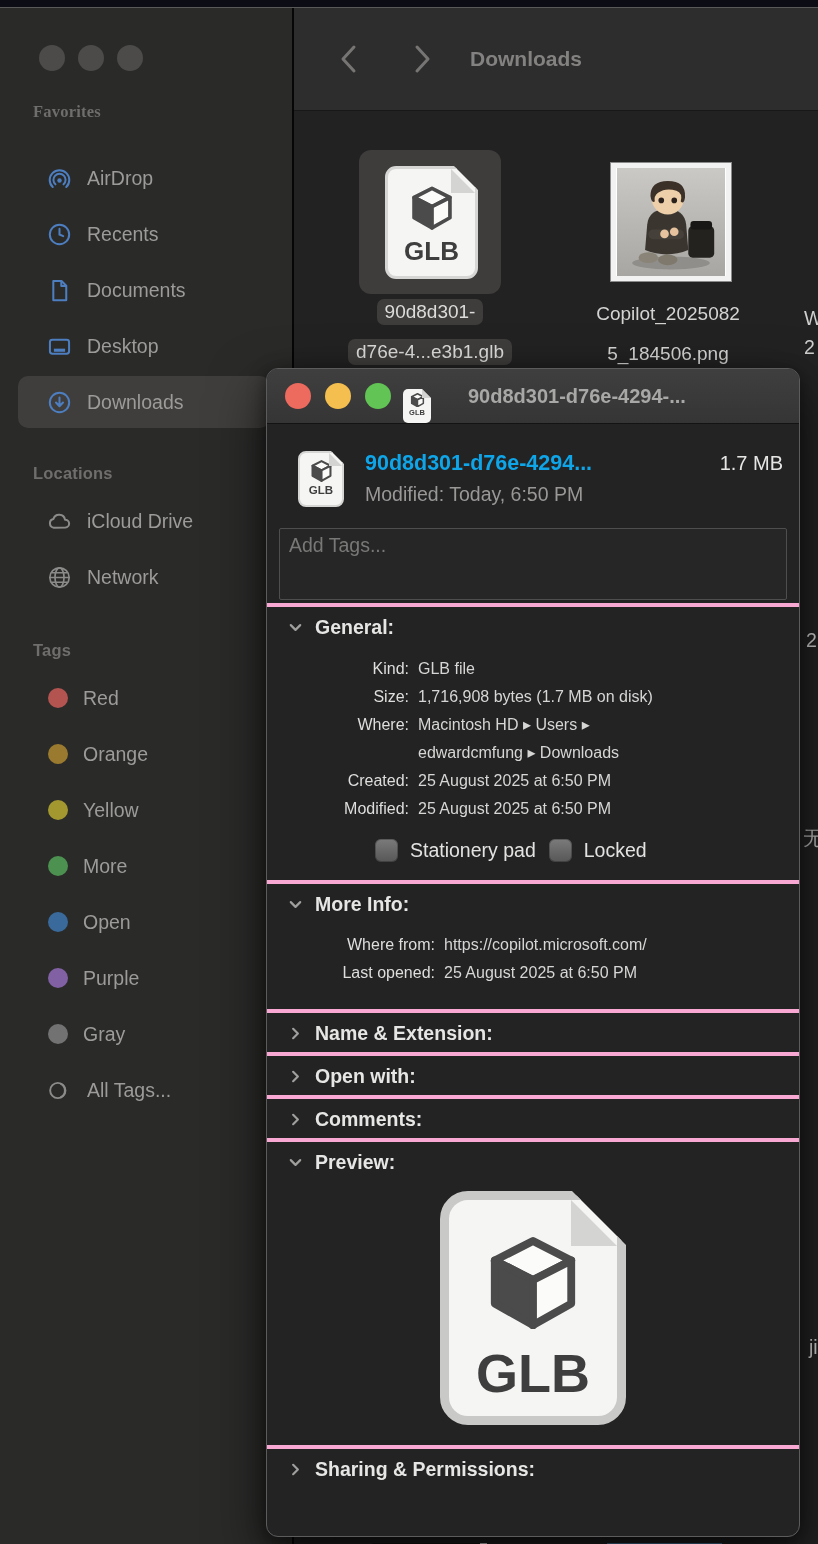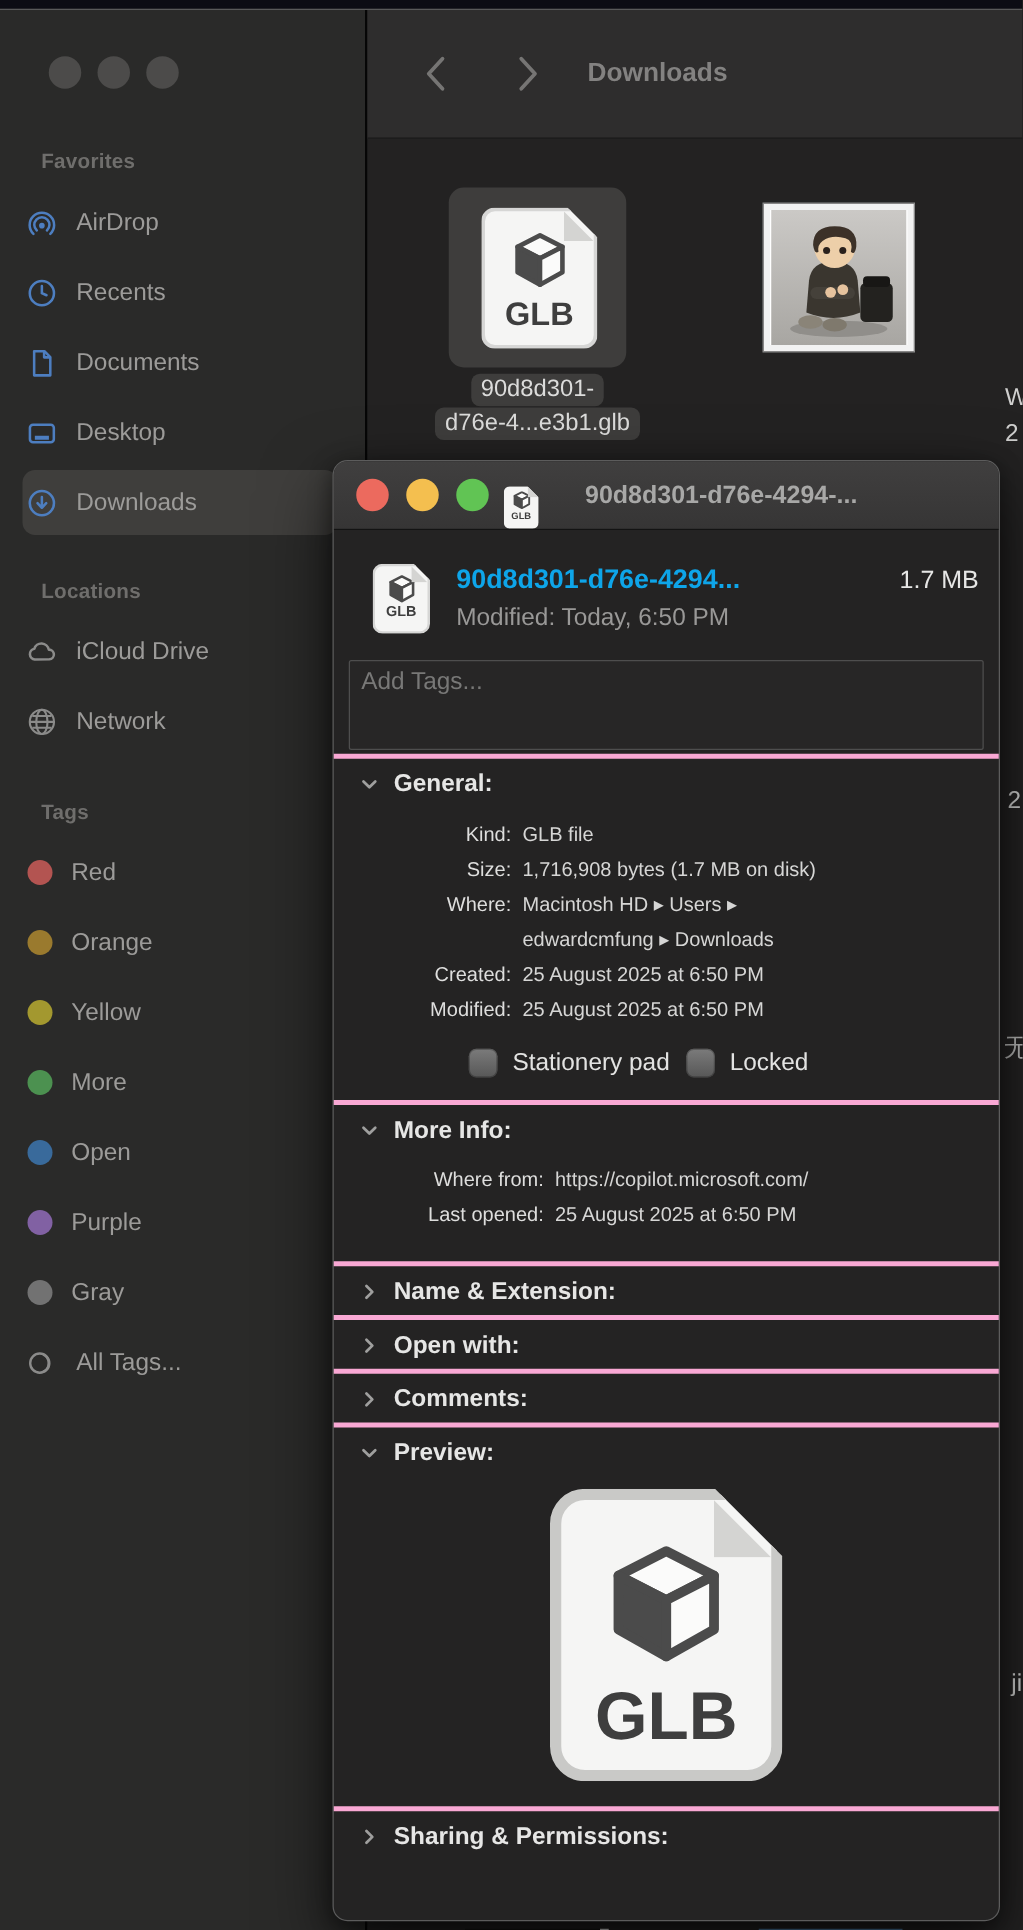--- a/index.html
+++ b/index.html
@@ -134,7 +134,7 @@
     <div class="abs tl-dot tl-gray" style="left:78px;top:37px;"></div>
     <div class="abs tl-dot tl-gray" style="left:117px;top:37px;"></div>
 
-    <div class="abs side-head" style="top:112px;">Favorites</div>
+    <div class="abs side-head" style="top:94px;font-family:Liberation Serif, serif;">Favorites</div>
 
     <div class="abs side-sel" style="top:368px;"></div>
 

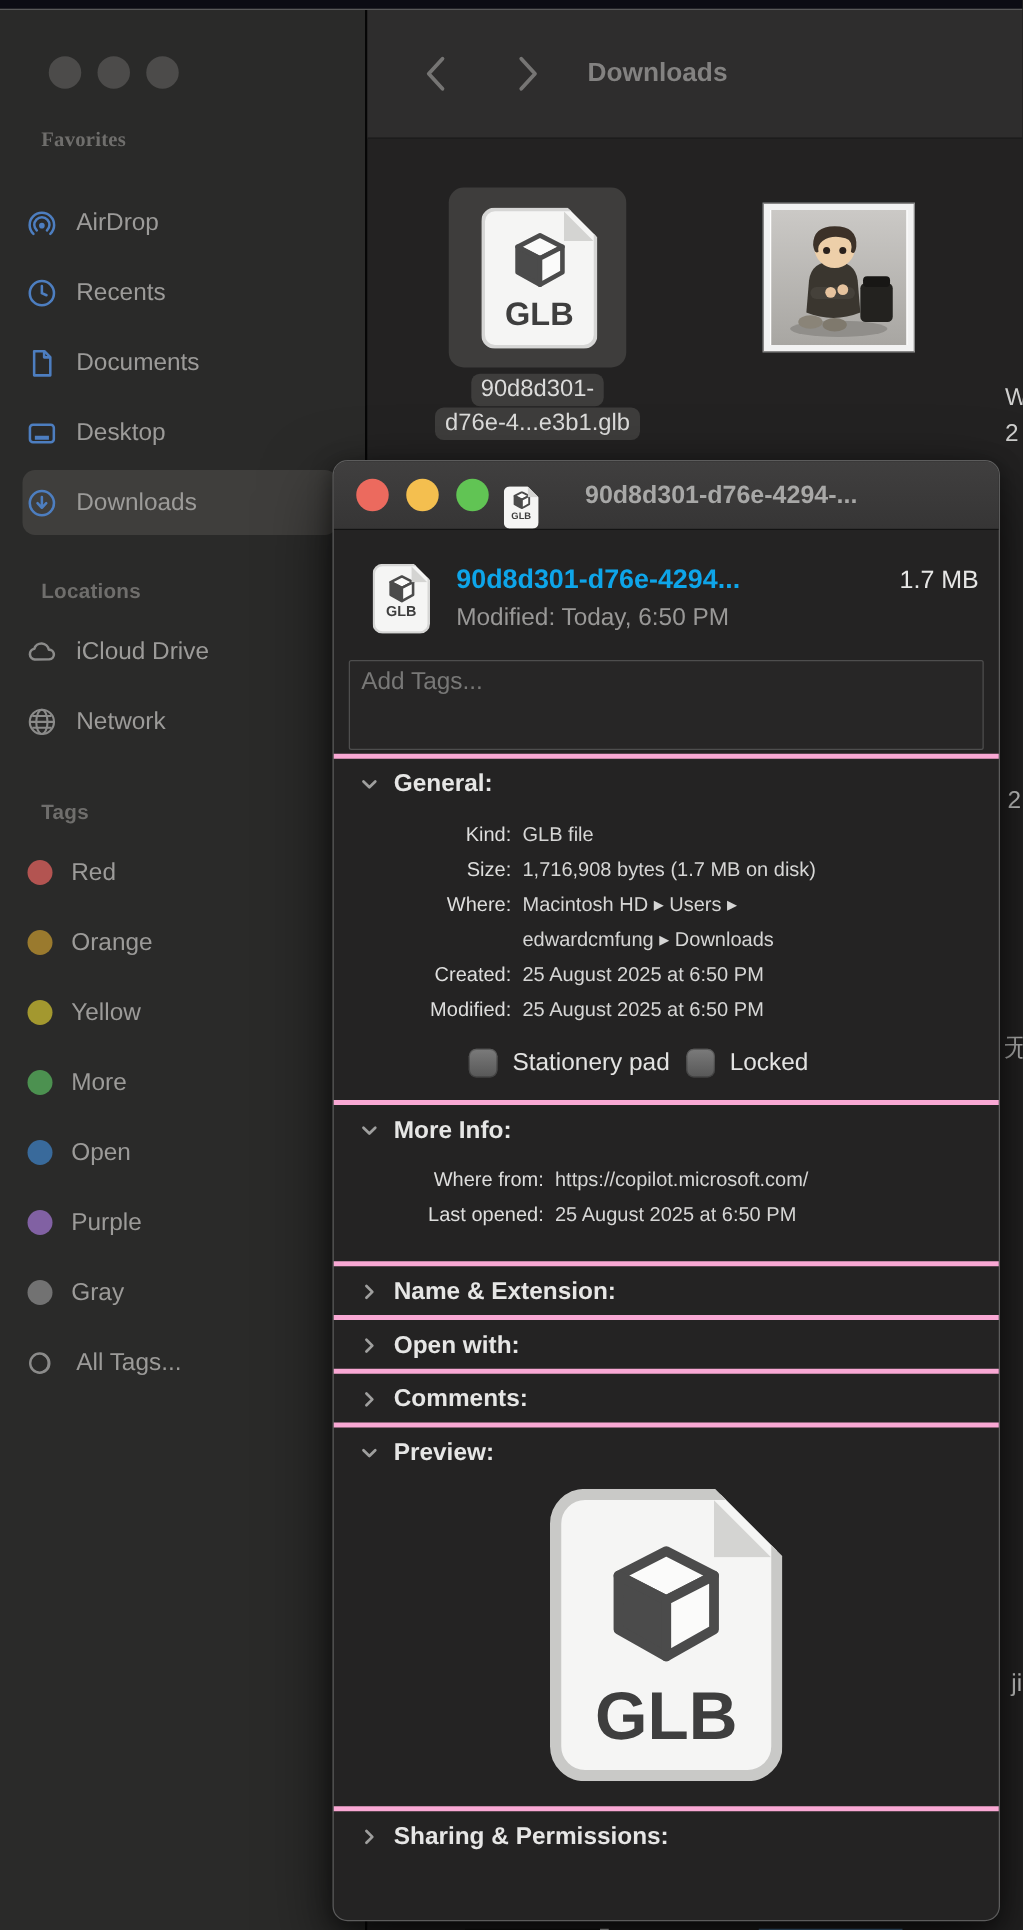--- a/index.html
+++ b/index.html
@@ -21,7 +21,7 @@
   .tl-gray{background:#4c4b4a;}
 
   .side-head{left:33px;font-size:16.5px;font-weight:700;color:#6f6e6c;letter-spacing:.2px;}
-  .side-item{left:18px;width:246px;height:52px;display:flex;align-items:center;gap:13px;
+  .side-item{left:44px;width:246px;height:52px;display:flex;align-items:center;gap:13px;
              font-size:19.5px;color:#9c9b99;}
   .side-sel{left:18px;width:252px;height:52px;border-radius:10px;background:#3f3e3c;}
   .sicon{width:30px;height:30px;display:flex;align-items:center;justify-content:center;flex:none;}

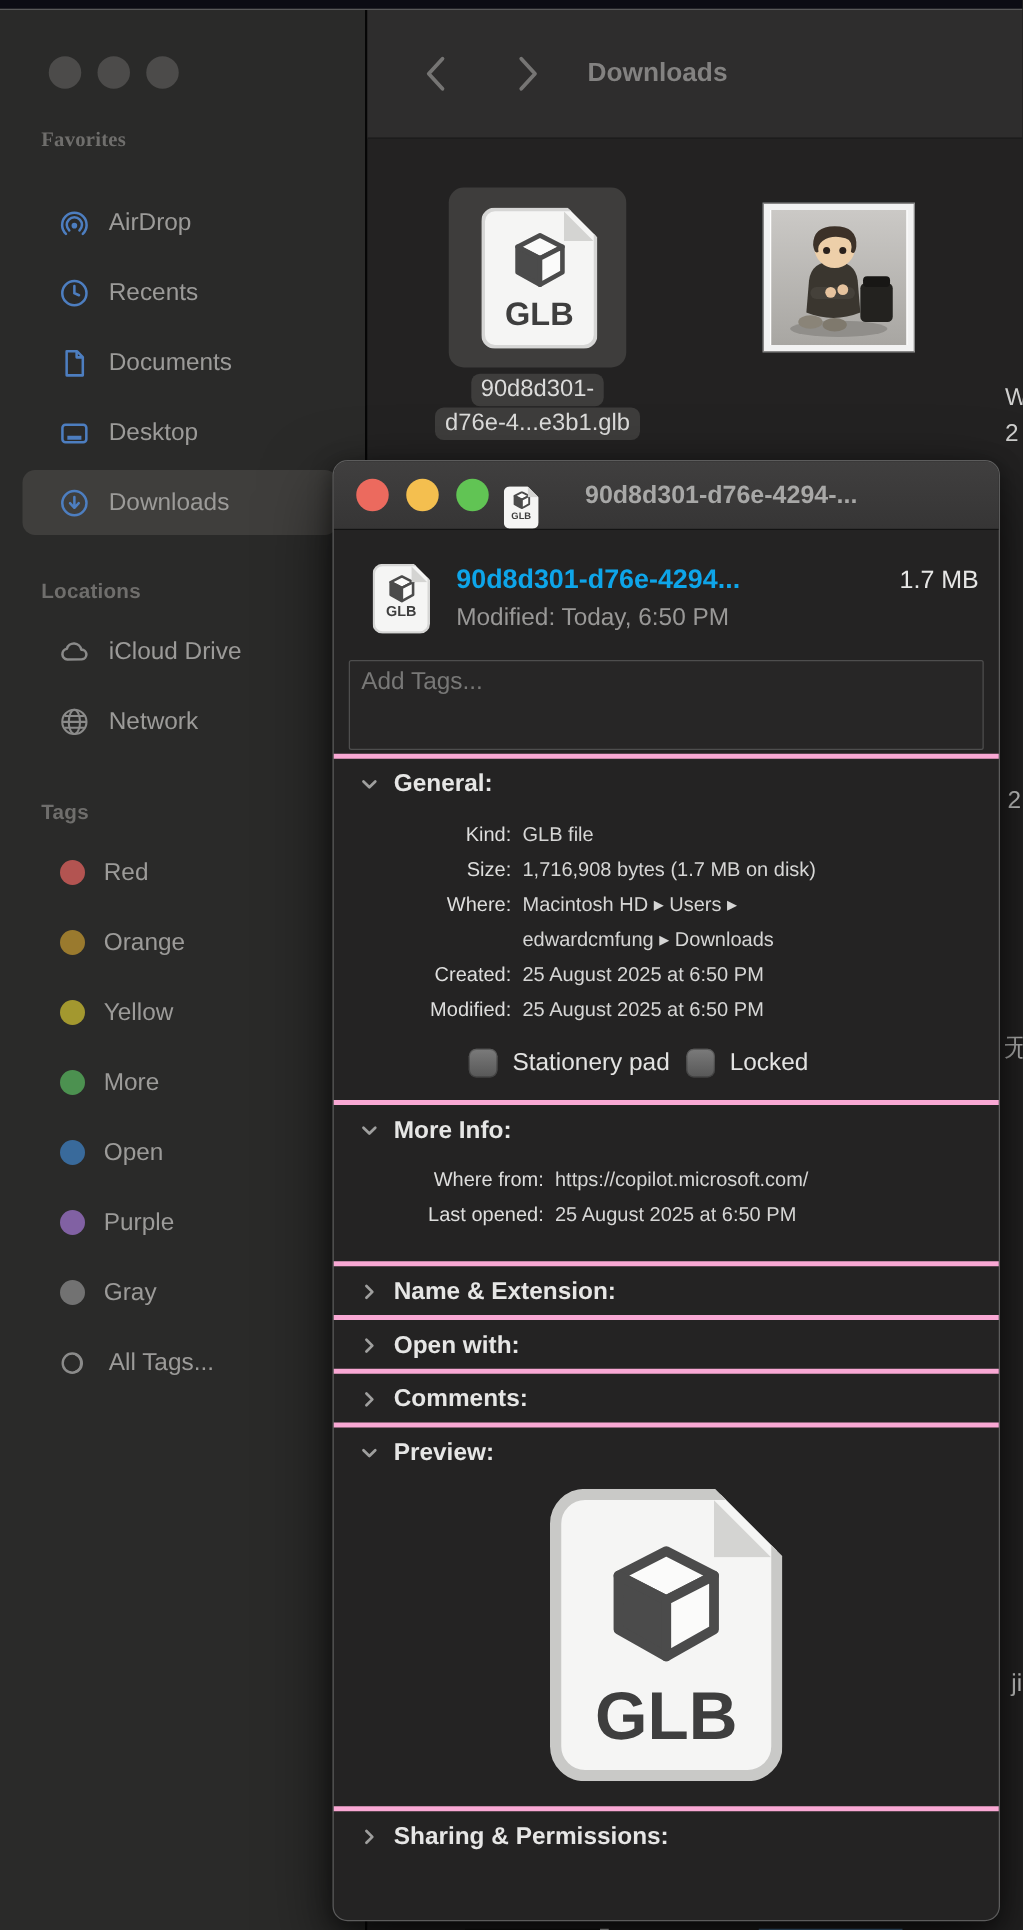--- a/index.html
+++ b/index.html
@@ -34,7 +34,7 @@
 
   
   .sel-tile{left:65px;top:142px;width:142px;height:144px;border-radius:12px;background:#3e3d3c;}
-  .file-label{display:flex;flex-direction:column;align-items:center;gap:1px;font-size:19px;line-height:26px;color:#dcdcdb;}
+  .file-label{display:flex;flex-direction:column;align-items:center;gap:14px;font-size:19px;line-height:26px;color:#dcdcdb;}
   .file-label span{padding:0 8px;border-radius:7px;}
   .badge-bg span{background:#3e3d3c;}
   .png-frame{left:317px;top:155px;width:110px;height:108px;background:#fff;border:5px solid #f2f2f2;

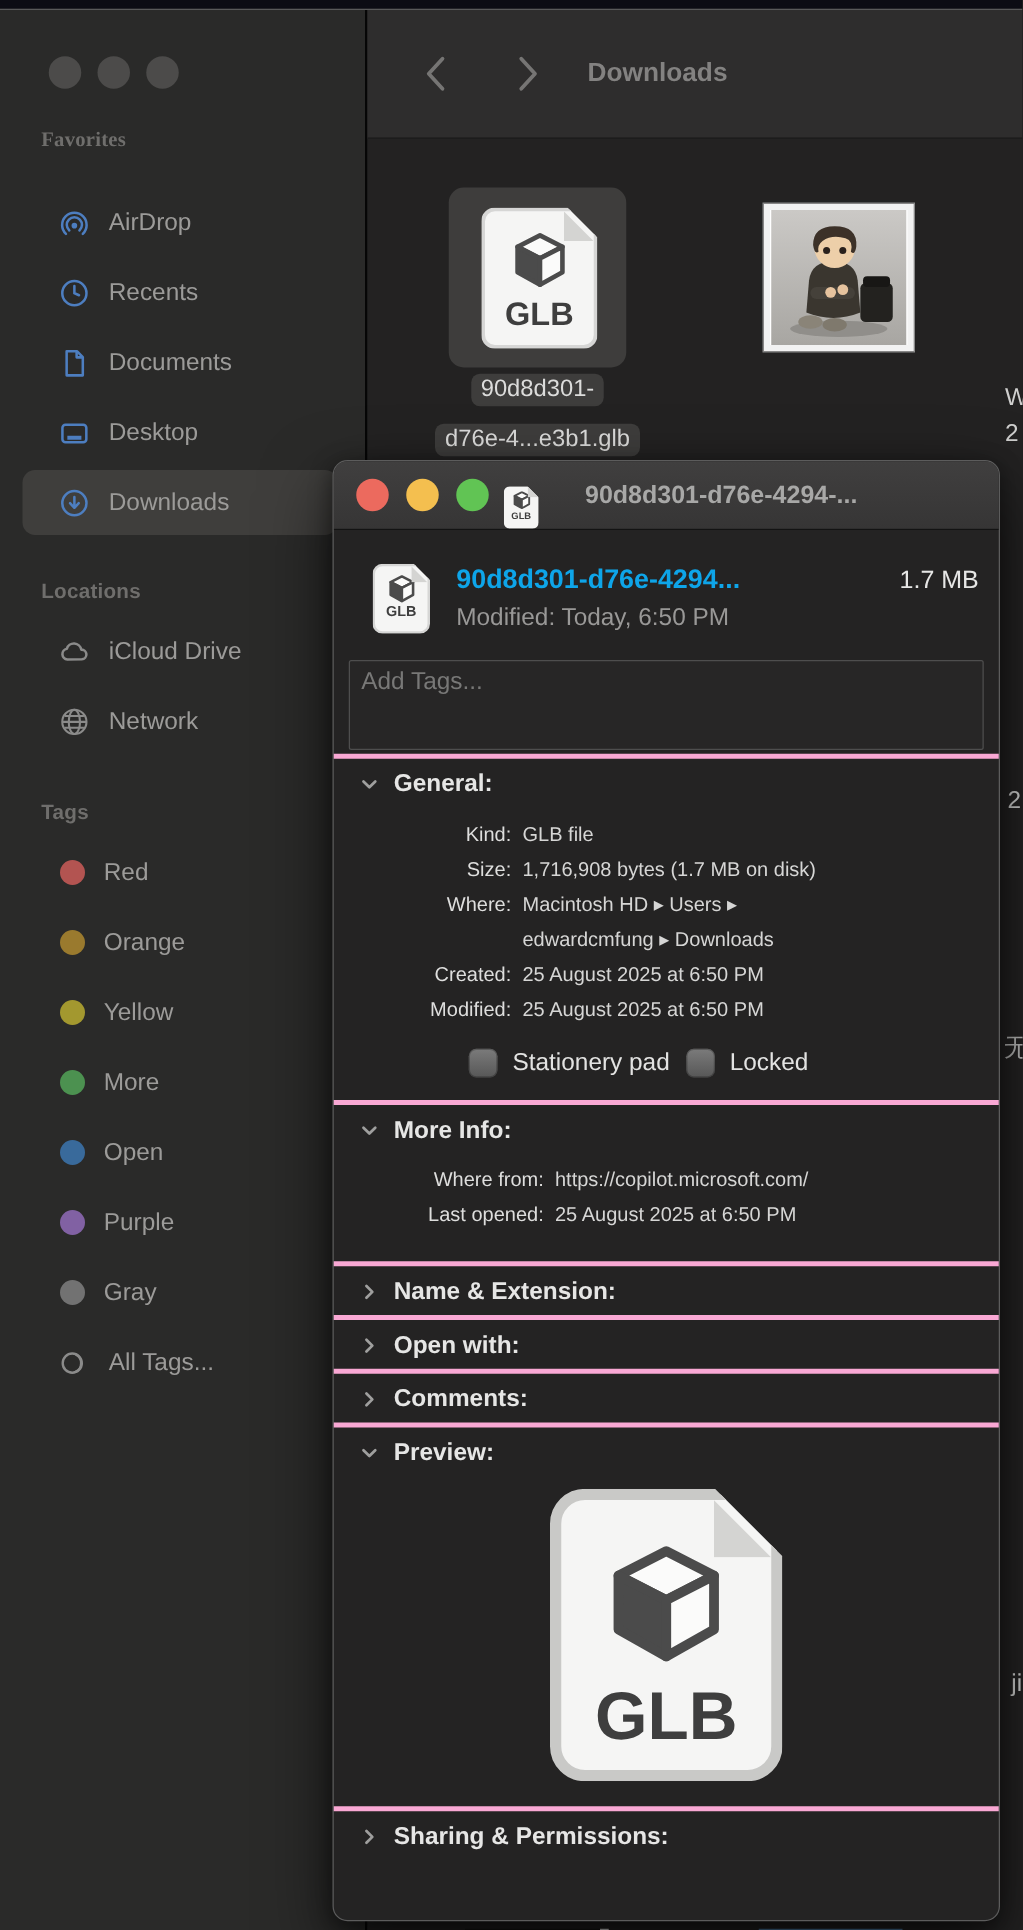--- a/index.html
+++ b/index.html
@@ -301,6 +301,10 @@
           <circle cx="53" cy="30" r="2.6" fill="#2a211c"></circle>
       </svg>
     </div>
+    <div class="abs file-label" style="left:274px;top:293px;width:200px;color:#d4d4d3;">
+      <span>Copilot_2025082</span>
+      <span>5_184506.png</span>
+    </div>
   </div>
 
   <div class="abs frag" style="left:804px;top:299px;">W</div>

